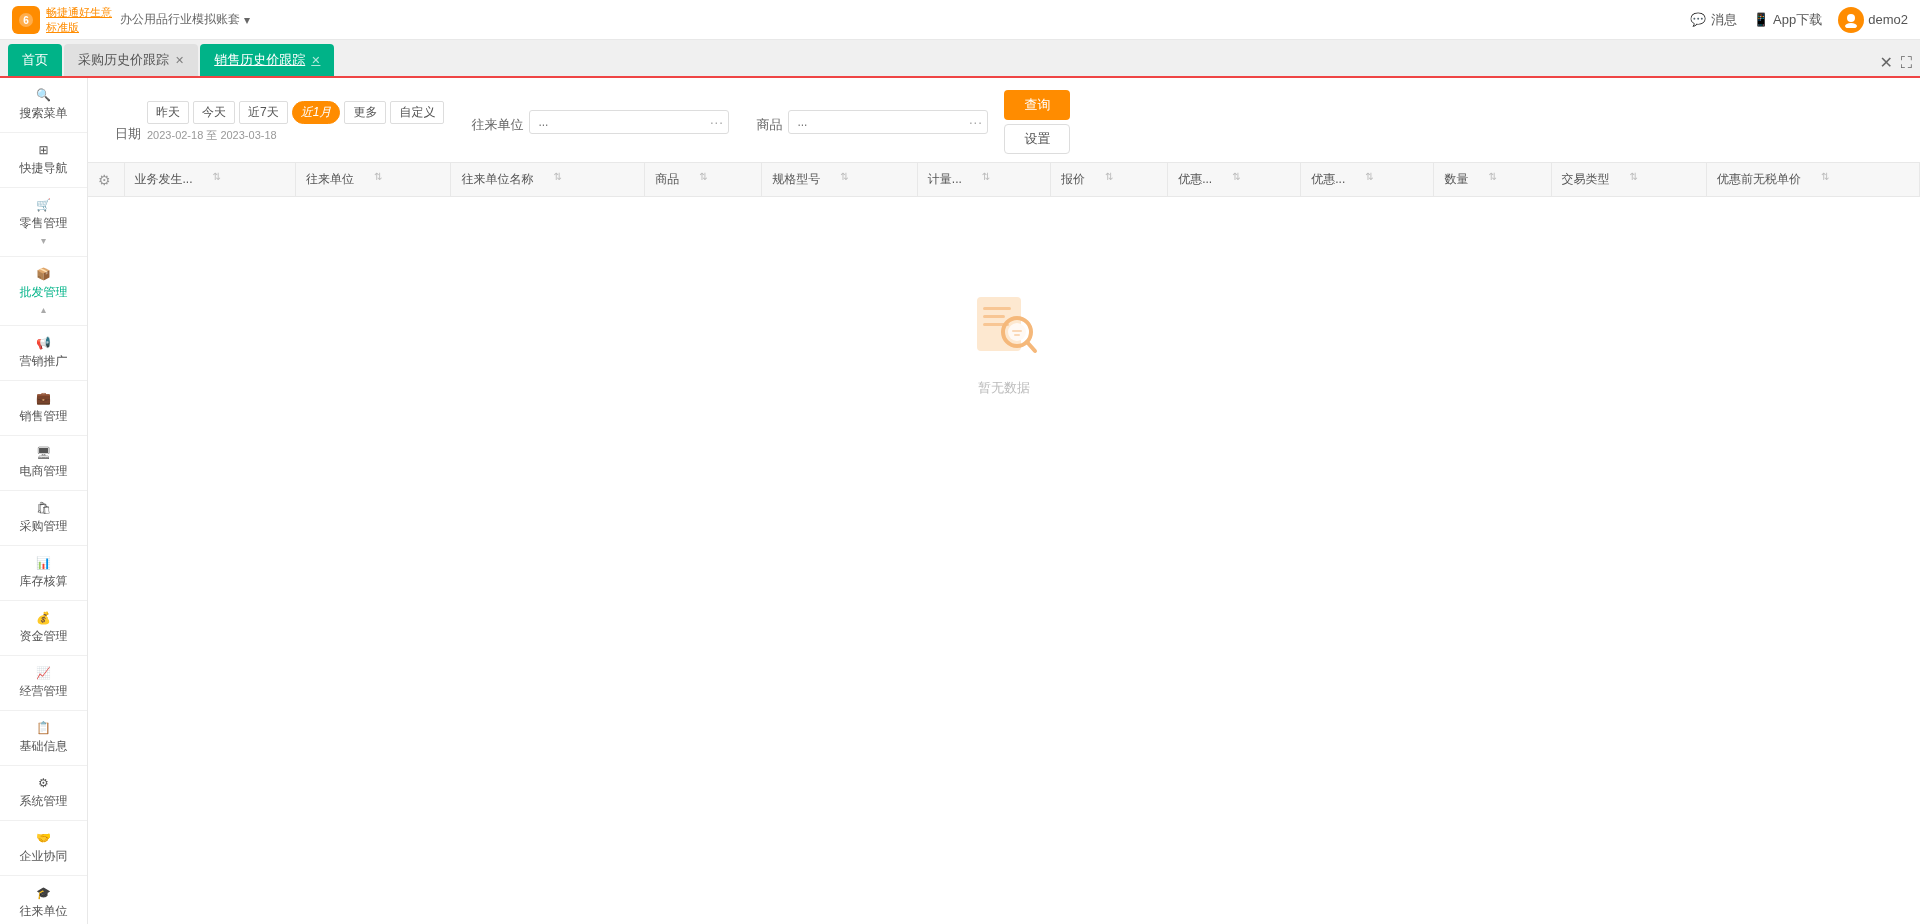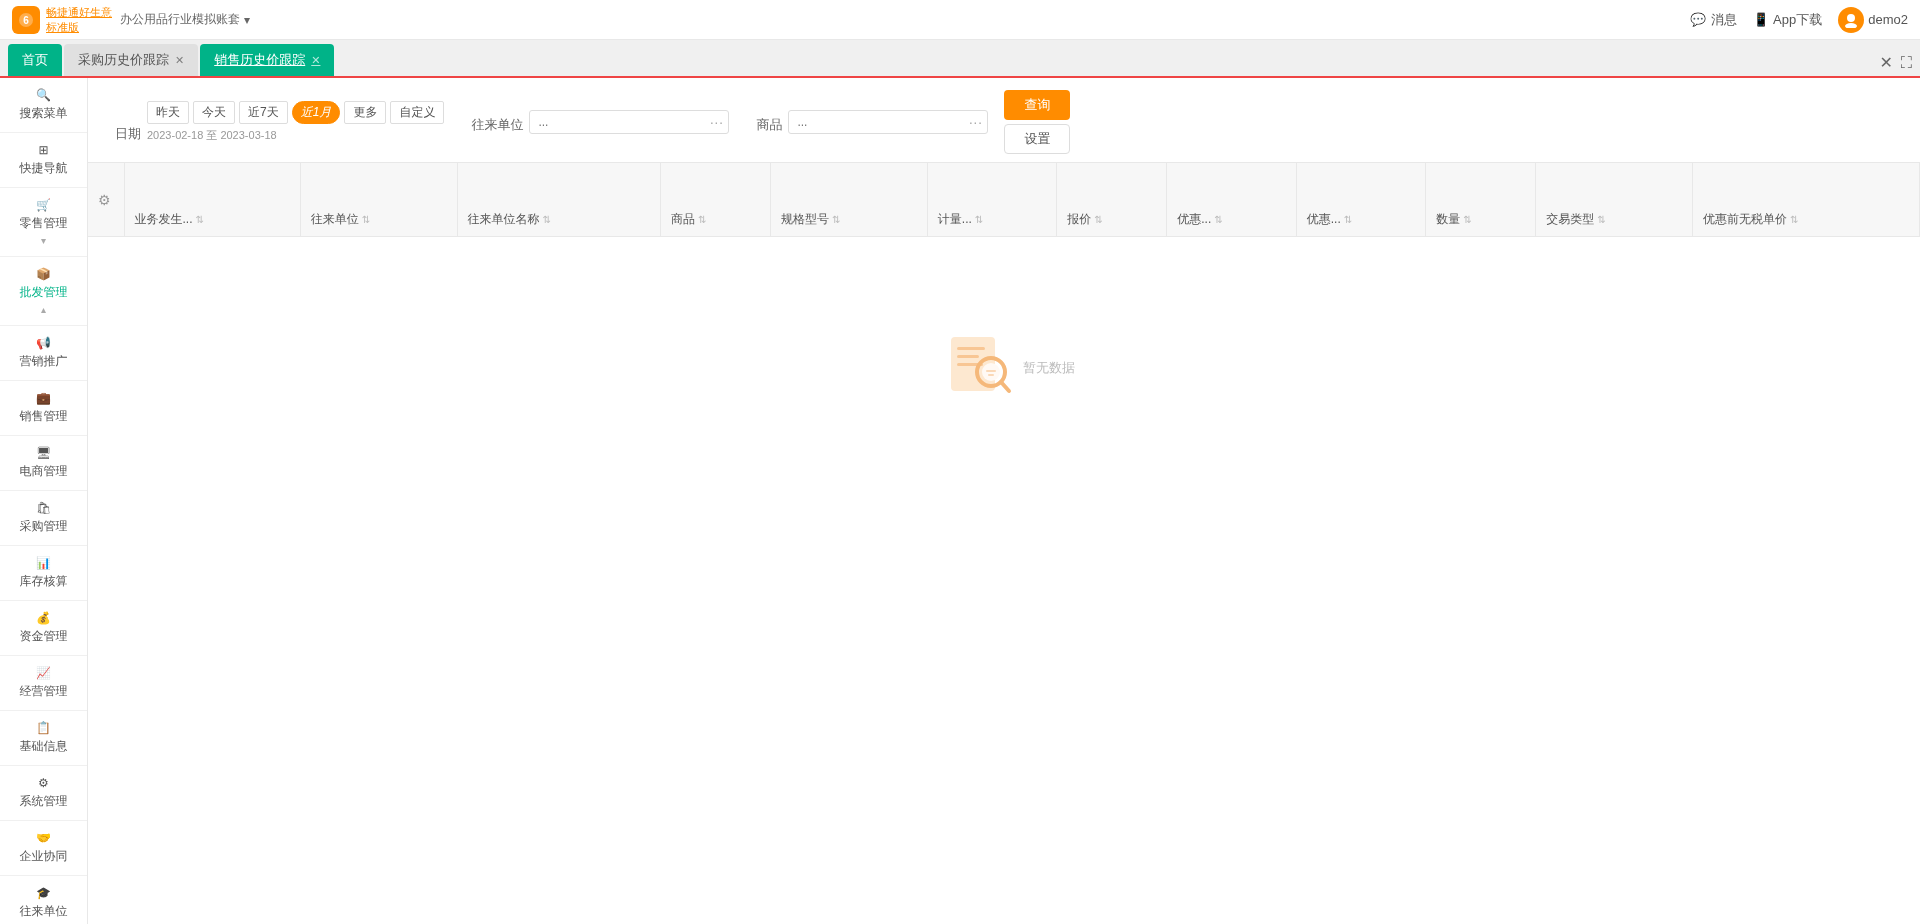--- a/index.html
+++ b/index.html
@@ -167,7 +167,7 @@
       top: 0;
       z-index: 1;
     }
-    .data-table th .th-inner { display: flex; align-items: center; gap: 3px; margin-top: 40px; }
+    .data-table th .th-inner { display: flex; gap: 20px; }
     .sort-icon { color: #bbb; font-size: 10px; }
     .gear-cell { text-align: center; width: 36px; }
     .gear-btn { background: none; border: none; cursor: pointer; color: #999; font-size: 14px; }

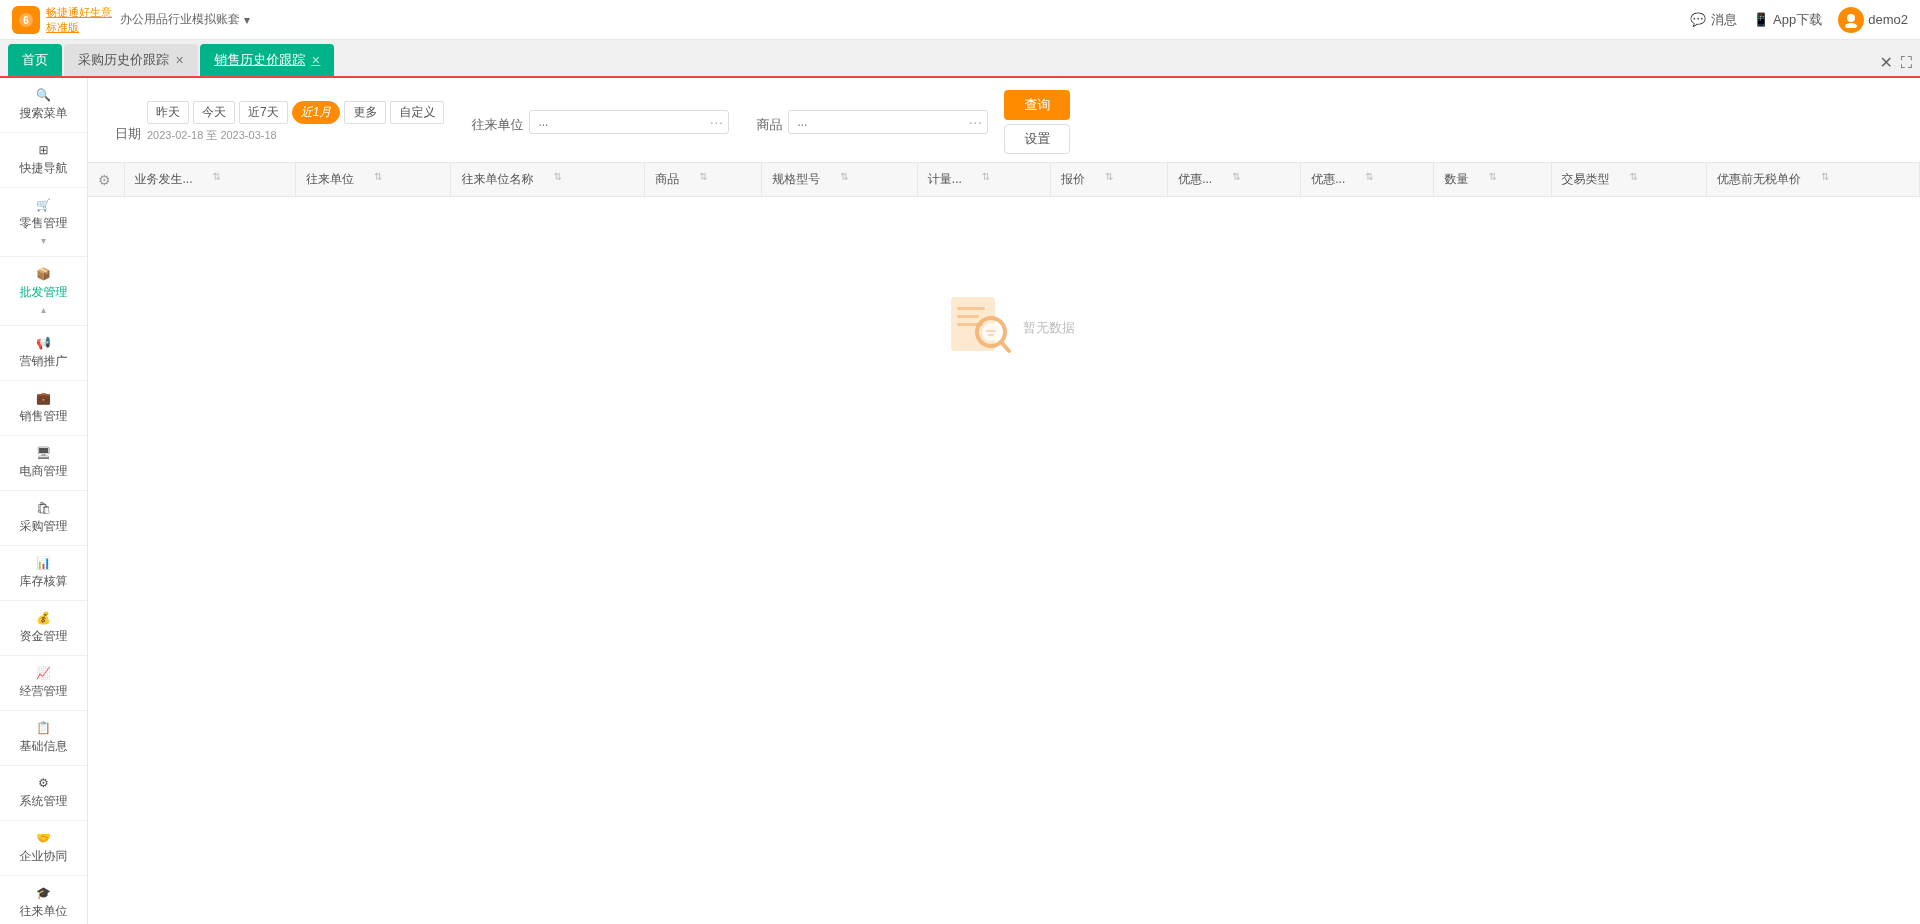--- a/index.html
+++ b/index.html
@@ -175,7 +175,7 @@
     
     .empty-state {
       display: flex;
-      flex-direction: row;
+      flex-direction: column;
       align-items: center;
       justify-content: center;
       padding: 80px 0;

